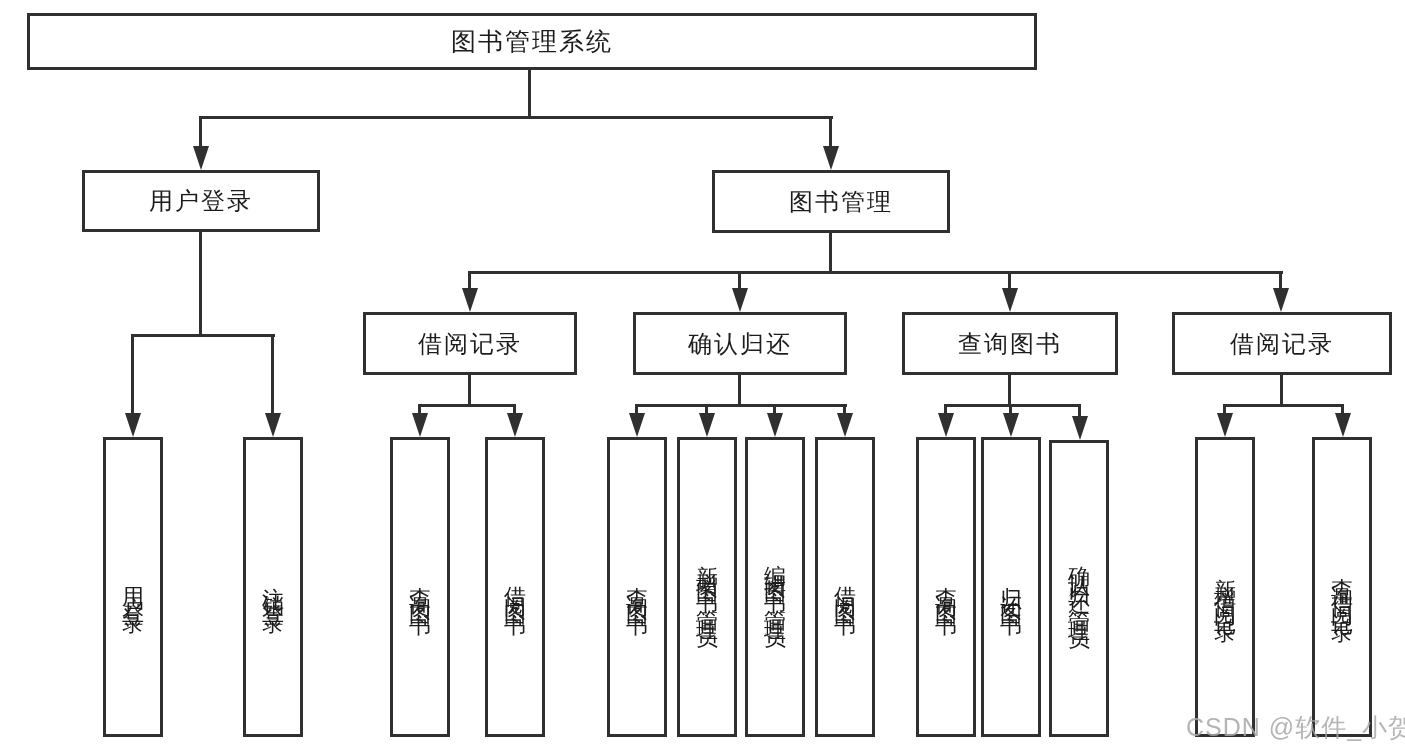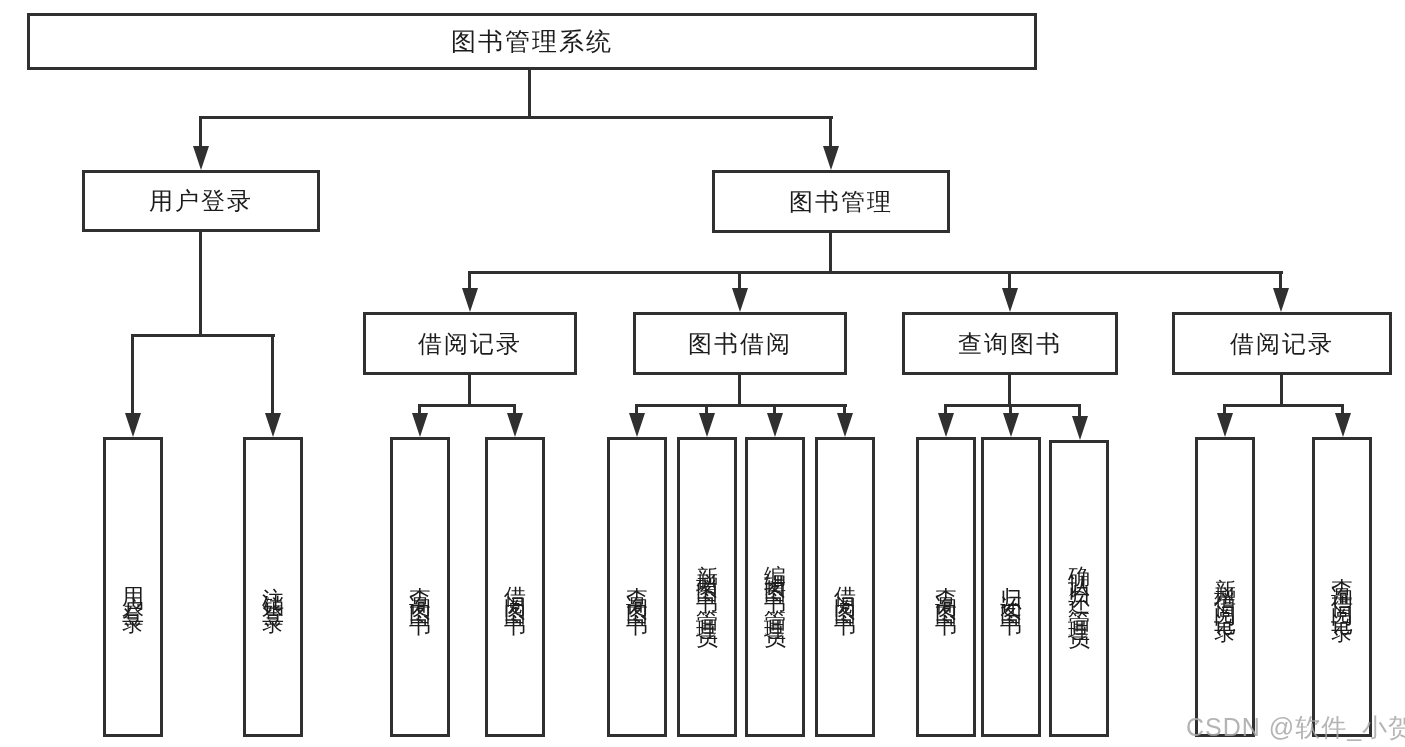--- a/index.html
+++ b/index.html
@@ -73,7 +73,7 @@
     <span class="hlabel">借阅记录</span>
   </div>
   <div class="box" style="left:633px;top:312px;width:214px;height:63px;">
-    <span class="hlabel">图书借阅</span>
+    <span class="hlabel">确认归还</span>
   </div>
   <div class="box" style="left:902px;top:312px;width:216px;height:63px;">
     <span class="hlabel">查询图书</span>

